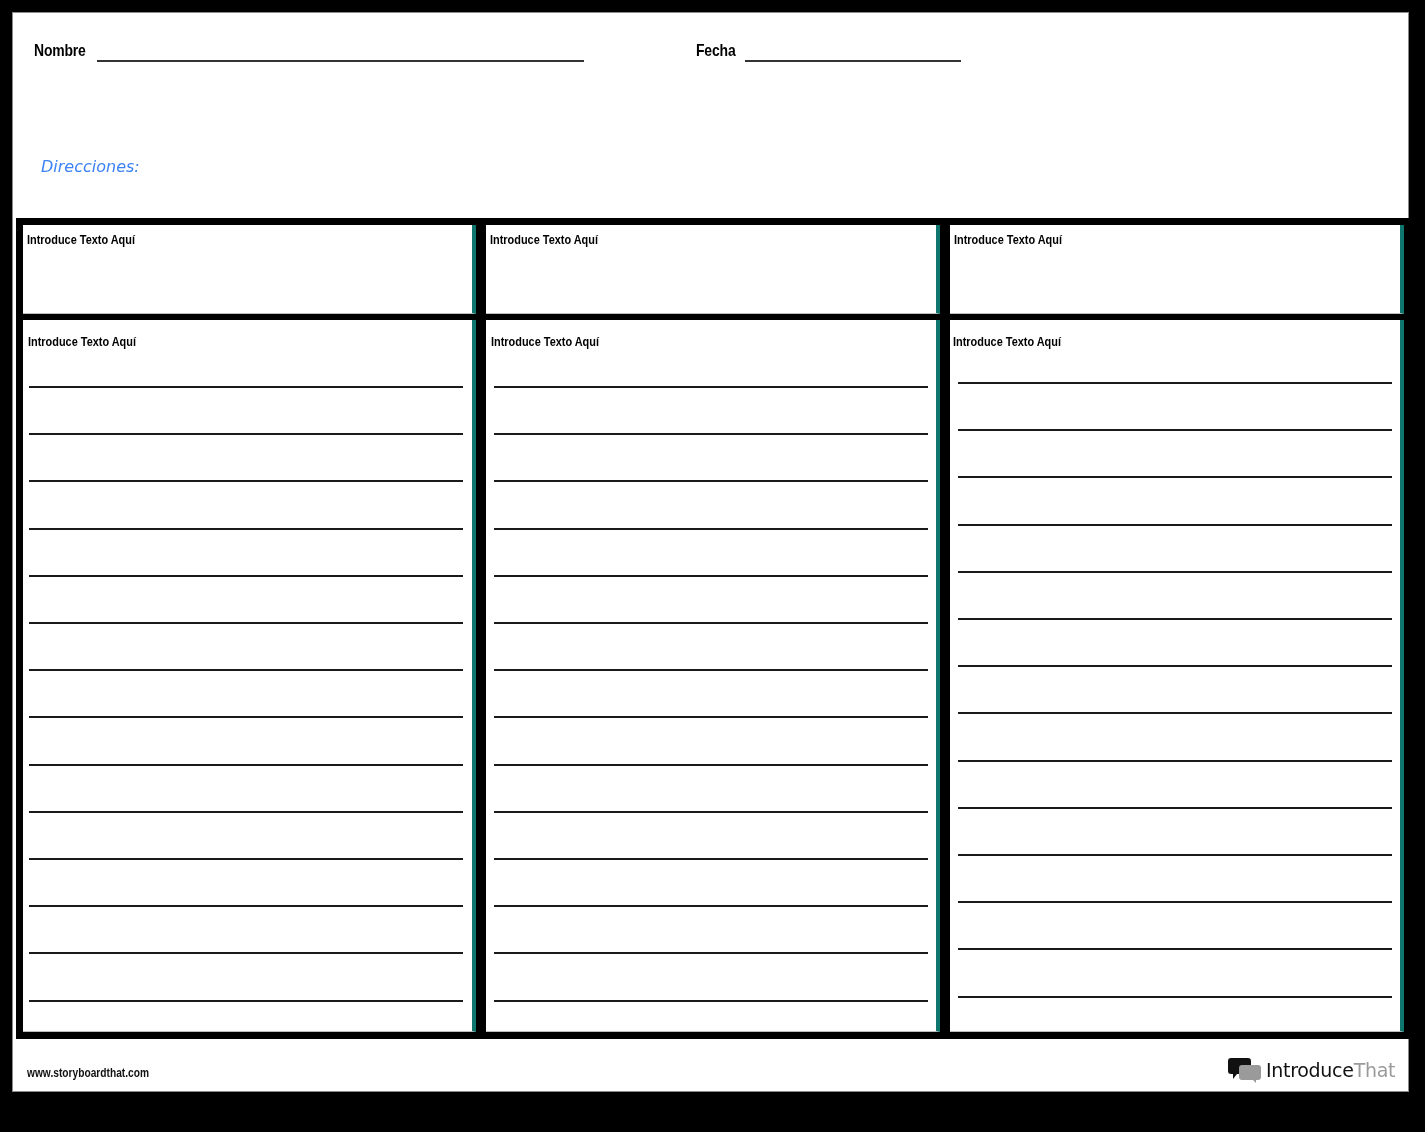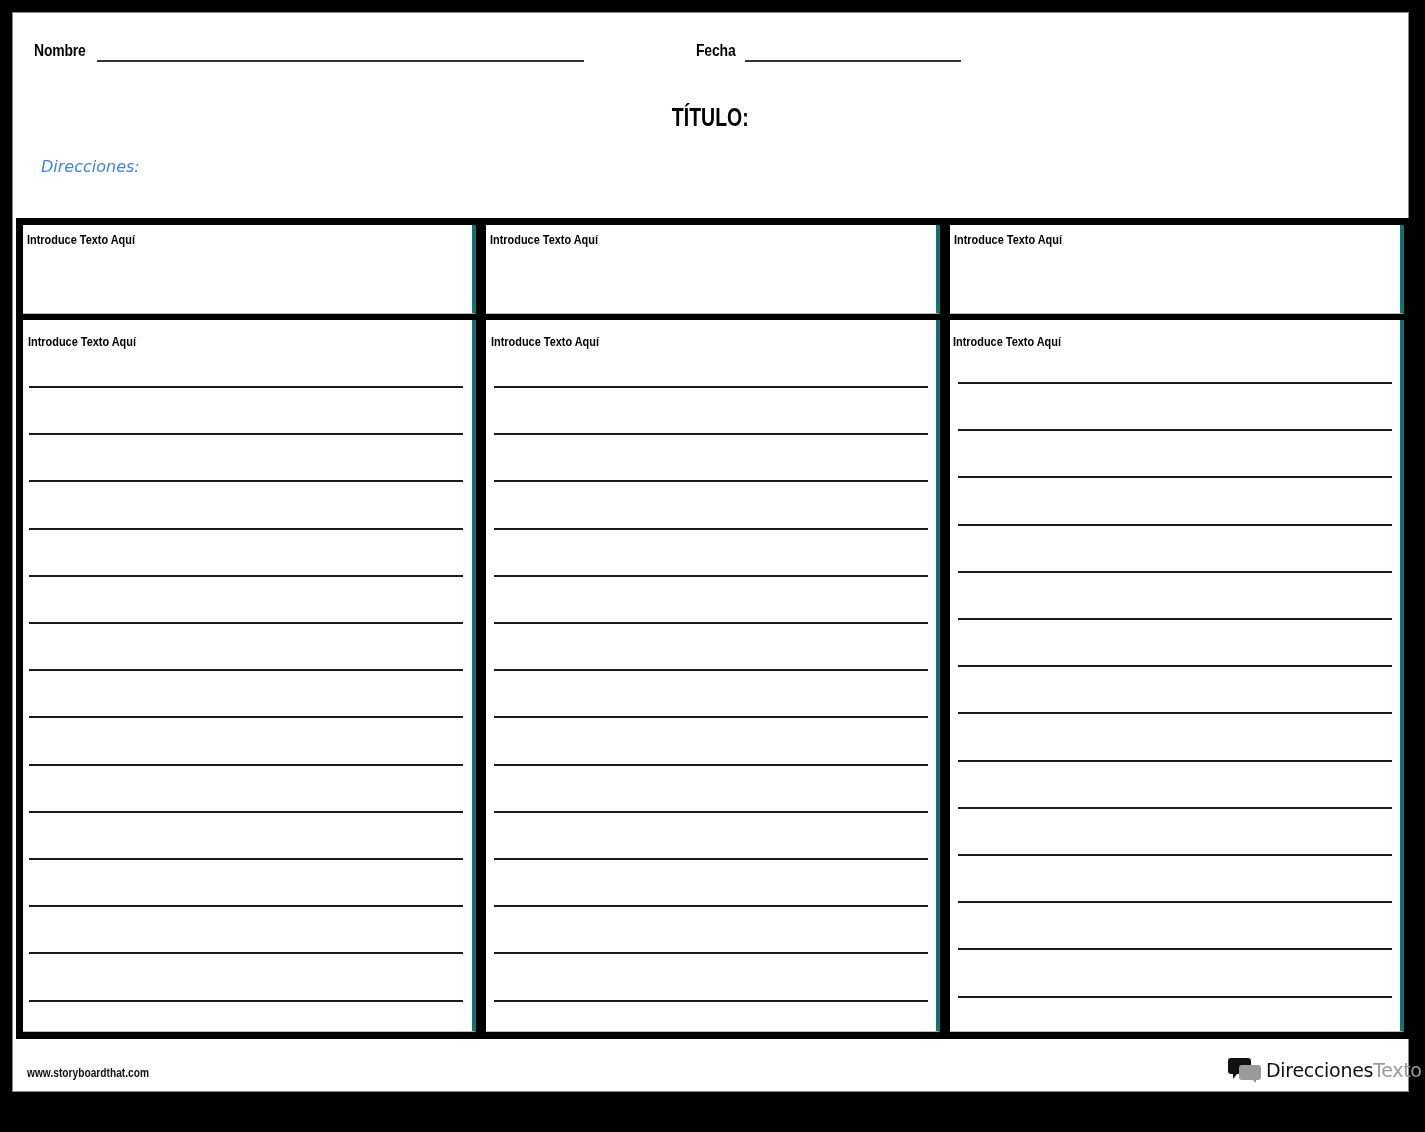--- a/index.html
+++ b/index.html
@@ -116,7 +116,6 @@
   <span class="field-label" style="left:683px; top:28px;">Fecha</span>
   <div class="field-line" style="left:732px; top:47px; width:216px;"></div>
 
-  <div class="title"><span>TÍTULO:</span></div>
 
   <div class="directions">Direcciones:</div>
 

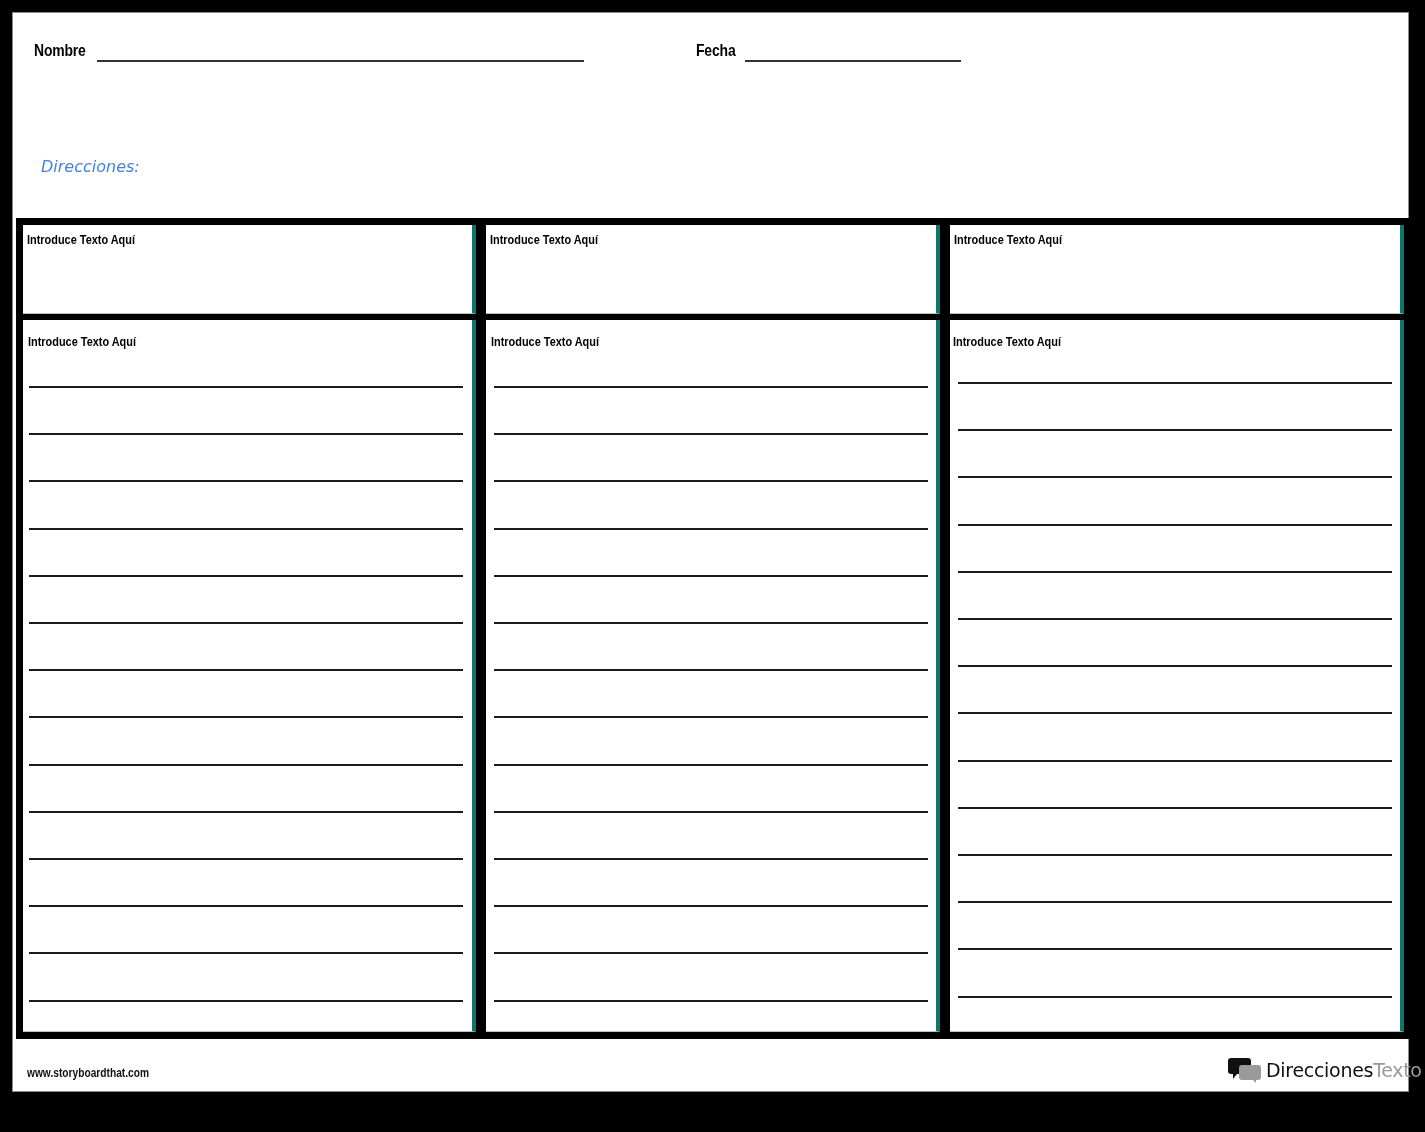--- a/index.html
+++ b/index.html
@@ -193,7 +193,7 @@
         <path d="M14 8 h16 a3 3 0 0 1 3 3 v9 a3 3 0 0 1 -3 3 h-2 v3 l-3 -3 h-11 a3 3 0 0 1 -3 -3 v-9 a3 3 0 0 1 3 -3z" fill="#9a9a9a"></path>
       </svg>
     </div>
-    <span class="logo-text"><span>Direcciones</span><span class="light">Texto</span></span>
+    <span class="logo-text"><span>Introduce</span><span class="light">Texto</span></span>
   </div>
 </div>
 

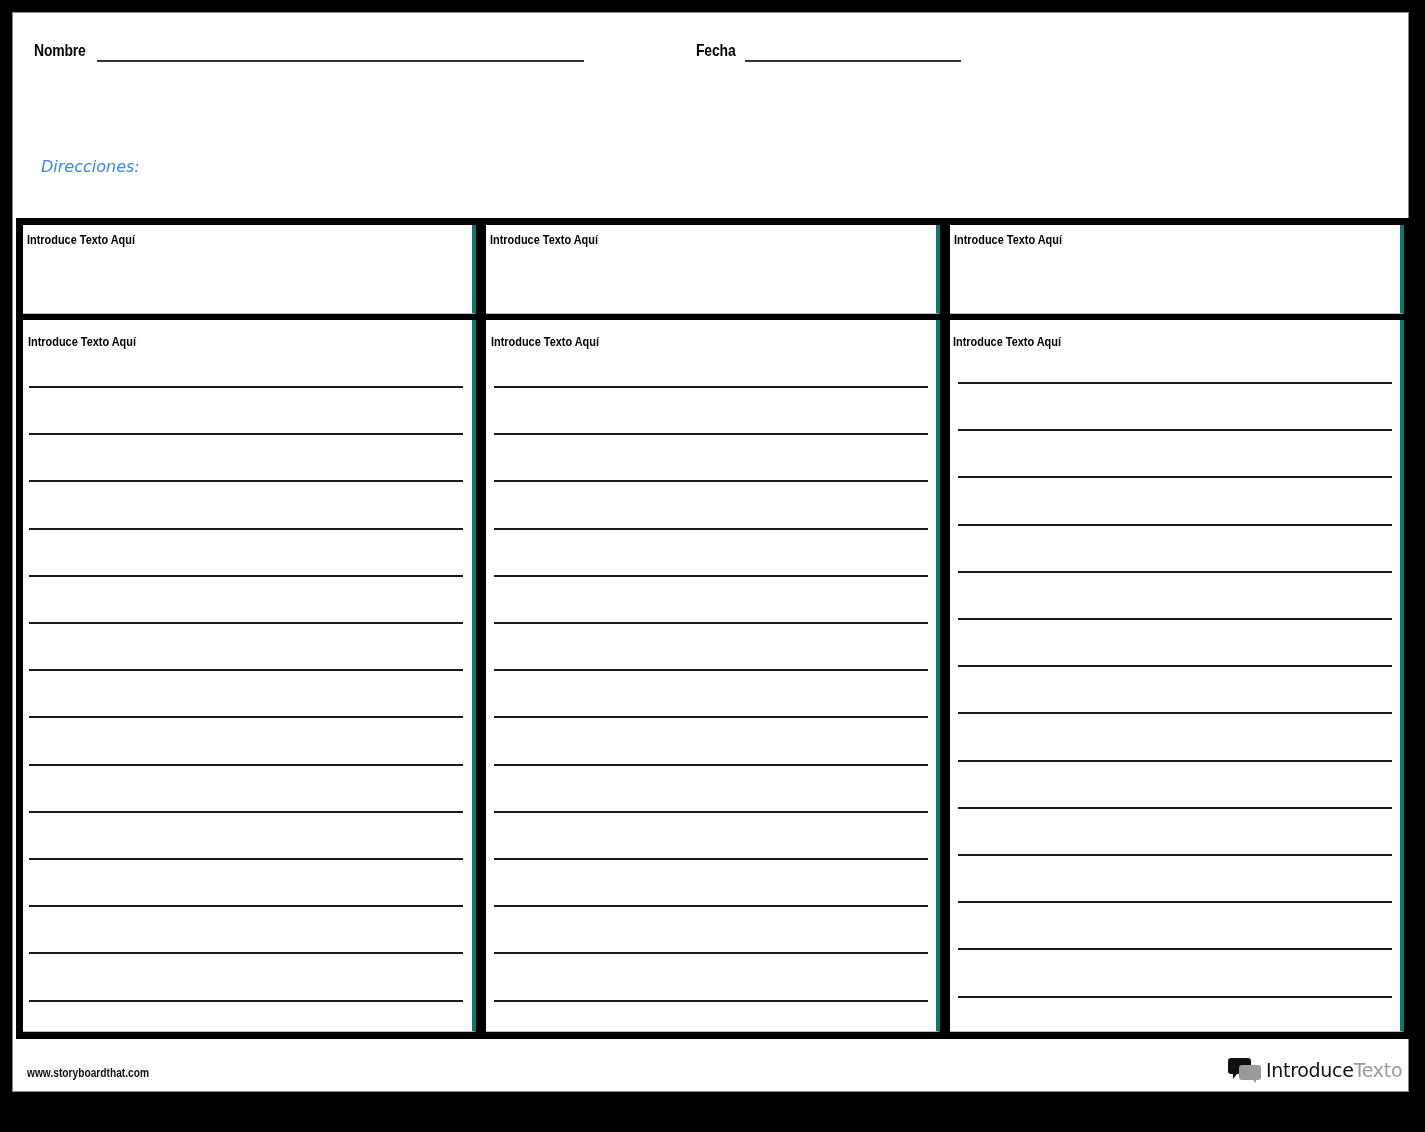--- a/index.html
+++ b/index.html
@@ -193,7 +193,7 @@
         <path d="M14 8 h16 a3 3 0 0 1 3 3 v9 a3 3 0 0 1 -3 3 h-2 v3 l-3 -3 h-11 a3 3 0 0 1 -3 -3 v-9 a3 3 0 0 1 3 -3z" fill="#9a9a9a"></path>
       </svg>
     </div>
-    <span class="logo-text"><span>Introduce</span><span class="light">Texto</span></span>
+    <span class="logo-text"><span>Introduce</span><span class="light">That</span></span>
   </div>
 </div>
 

